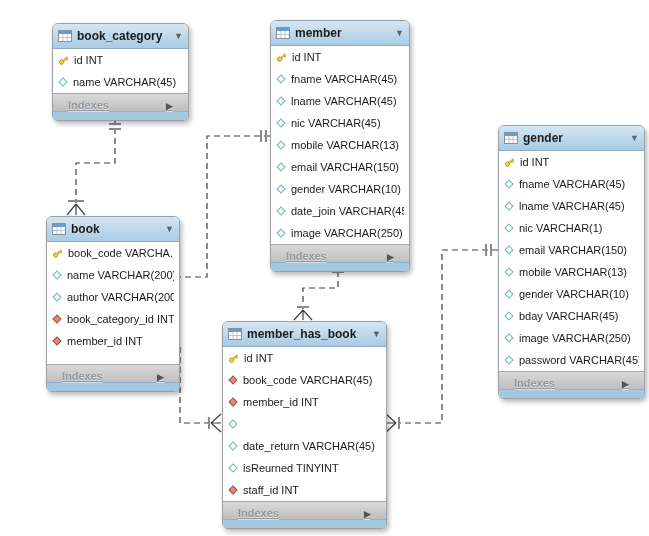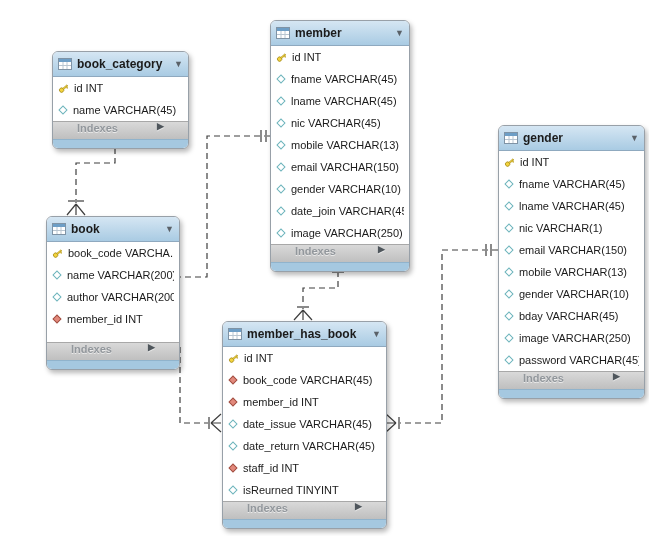--- a/index.html
+++ b/index.html
@@ -89,7 +89,7 @@
     </g>
   </svg>
 
-  <div class="dbtable" style="left:52px;top:23px;width:135px;margin-top:28px;">
+  <div class="dbtable" style="left:52px;top:23px;width:135px;">
     <div class="thead">
       <span class="icon">
         <svg width="14" height="12" viewBox="0 0 14 12">

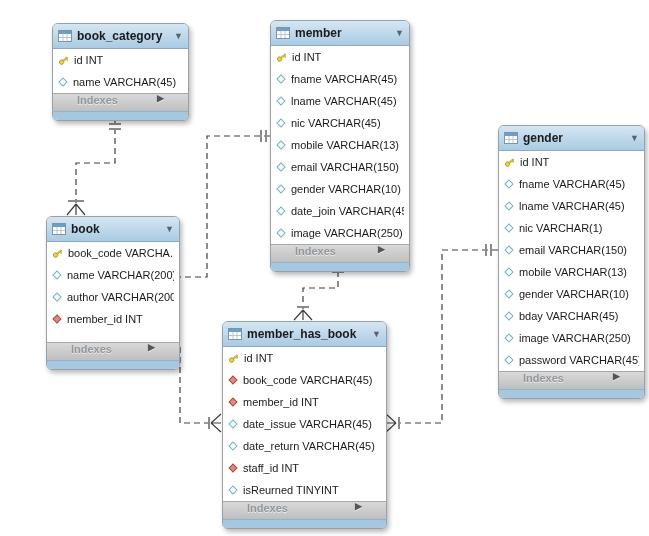--- a/index.html
+++ b/index.html
@@ -31,11 +31,12 @@
   .trow .ctext{overflow:hidden;text-overflow:clip;}
   .spacer{height:12px;}
   .indexes{
-    height:17px;display:flex;align-items:flex-start;padding:0 24px;
+    height:17px;display:flex;align-items:flex-end;padding:0 15px;
     background:linear-gradient(#d9d9d9,#bfbfbf);
     border-top:1px solid #a8a8a8;
     color:#92979c;font-weight:bold;font-size:11px;
     text-shadow:0 1px 0 rgba(255,255,255,.6);
+    text-decoration:underline;
   }
   .iarrow{margin-left:auto;color:#4f565c;font-size:9px;line-height:1;}
   .tfoot{height:8px;background:#a5c8e0;border-top:1px solid #90b3cc;}

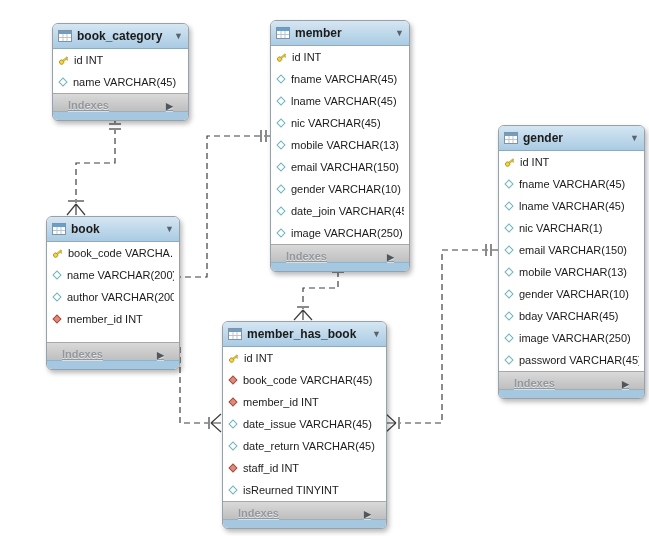--- a/index.html
+++ b/index.html
@@ -381,6 +381,14 @@
             <rect x="2.2" y="2.2" width="5.6" height="5.6" fill="#e2897c" stroke="#a14b3e" transform="rotate(45 5 5)"></rect>
           </svg>
         </span>
+      <span class="ctext">book_category_id INT</span>
+    </div>
+    <div class="trow">
+      <span class="icon">
+          <svg width="10" height="10" viewBox="0 0 10 10">
+            <rect x="2.2" y="2.2" width="5.6" height="5.6" fill="#e2897c" stroke="#a14b3e" transform="rotate(45 5 5)"></rect>
+          </svg>
+        </span>
       <span class="ctext">member_id INT</span>
     </div>
     <div class="spacer"></div>

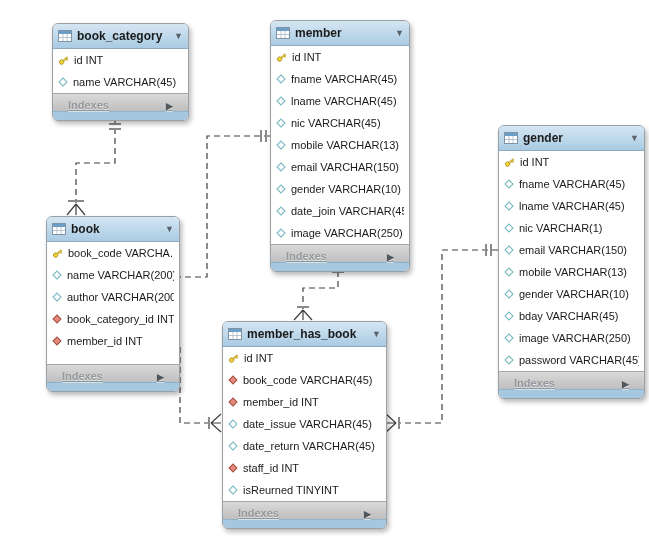--- a/index.html
+++ b/index.html
@@ -447,7 +447,6 @@
             <rect x="2.2" y="2.2" width="5.6" height="5.6" fill="#fff" stroke="#6db4bc" transform="rotate(45 5 5)"></rect>
           </svg>
         </span>
-      <span class="ctext">date_issue VARCHAR(45)</span>
     </div>
     <div class="trow">
       <span class="icon">

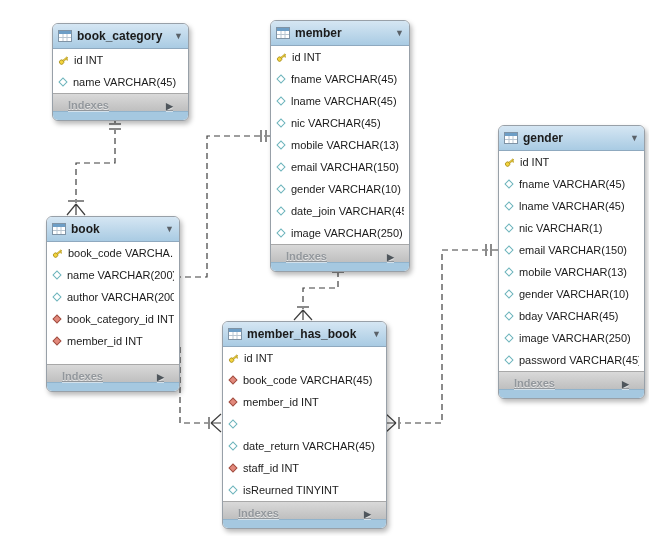--- a/index.html
+++ b/index.html
@@ -459,18 +459,18 @@
     <div class="trow">
       <span class="icon">
           <svg width="10" height="10" viewBox="0 0 10 10">
+            <rect x="2.2" y="2.2" width="5.6" height="5.6" fill="#fff" stroke="#6db4bc" transform="rotate(45 5 5)"></rect>
+          </svg>
+        </span>
+      <span class="ctext">isReurned TINYINT</span>
+    </div>
+    <div class="trow">
+      <span class="icon">
+          <svg width="10" height="10" viewBox="0 0 10 10">
             <rect x="2.2" y="2.2" width="5.6" height="5.6" fill="#e2897c" stroke="#a14b3e" transform="rotate(45 5 5)"></rect>
           </svg>
         </span>
       <span class="ctext">staff_id INT</span>
-    </div>
-    <div class="trow">
-      <span class="icon">
-          <svg width="10" height="10" viewBox="0 0 10 10">
-            <rect x="2.2" y="2.2" width="5.6" height="5.6" fill="#fff" stroke="#6db4bc" transform="rotate(45 5 5)"></rect>
-          </svg>
-        </span>
-      <span class="ctext">isReurned TINYINT</span>
     </div>
     <div class="indexes">
       <span>Indexes</span>

